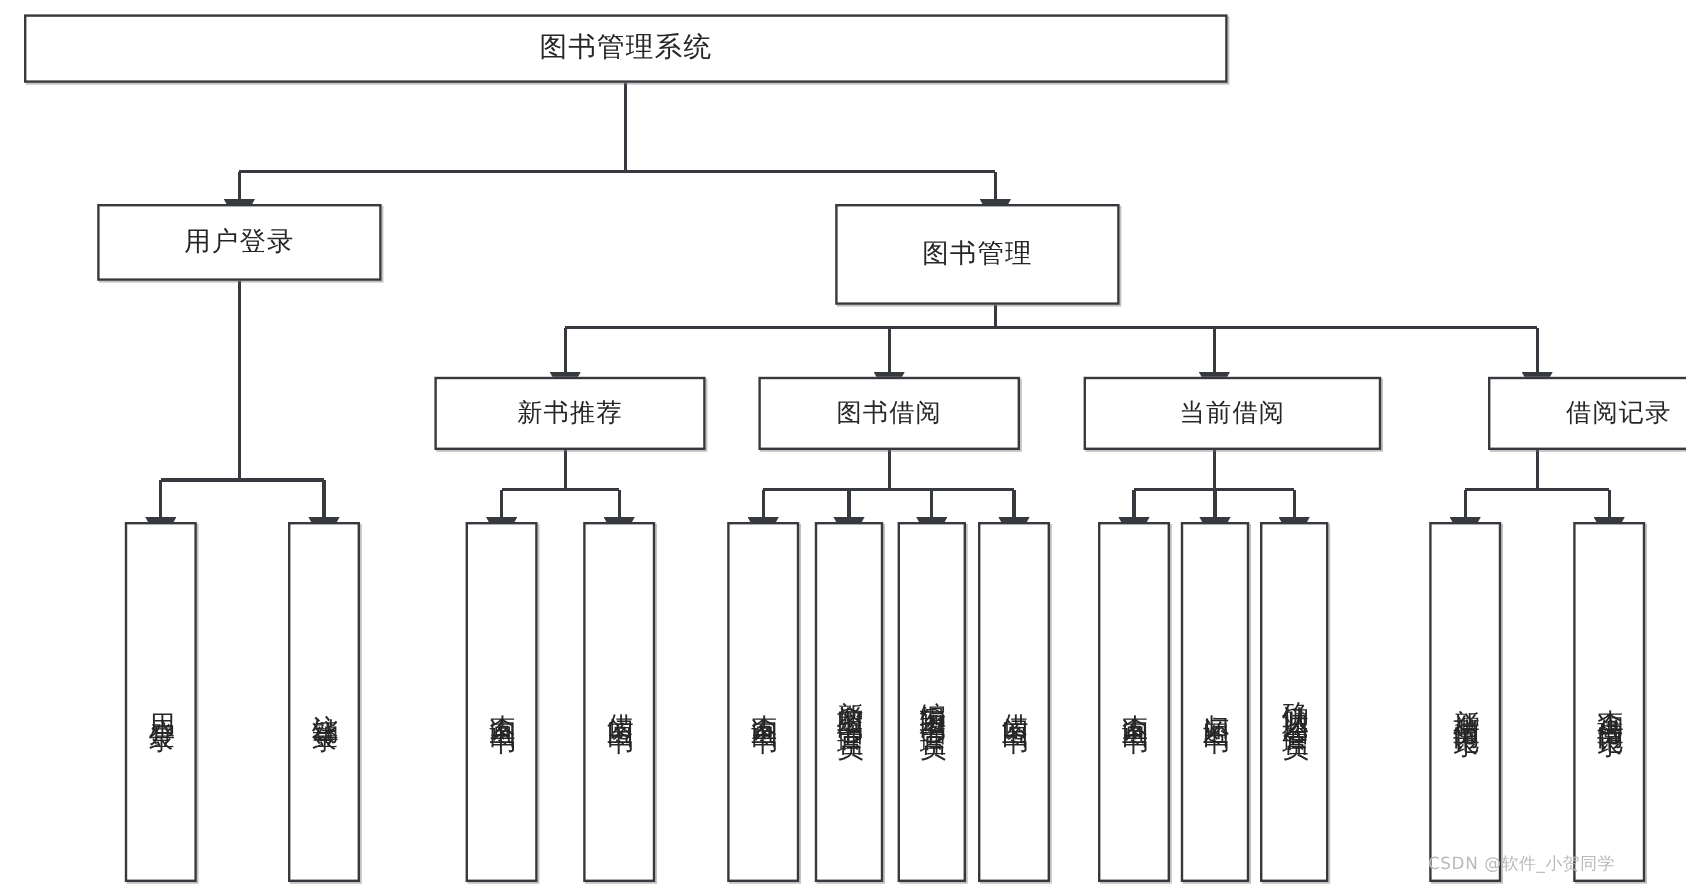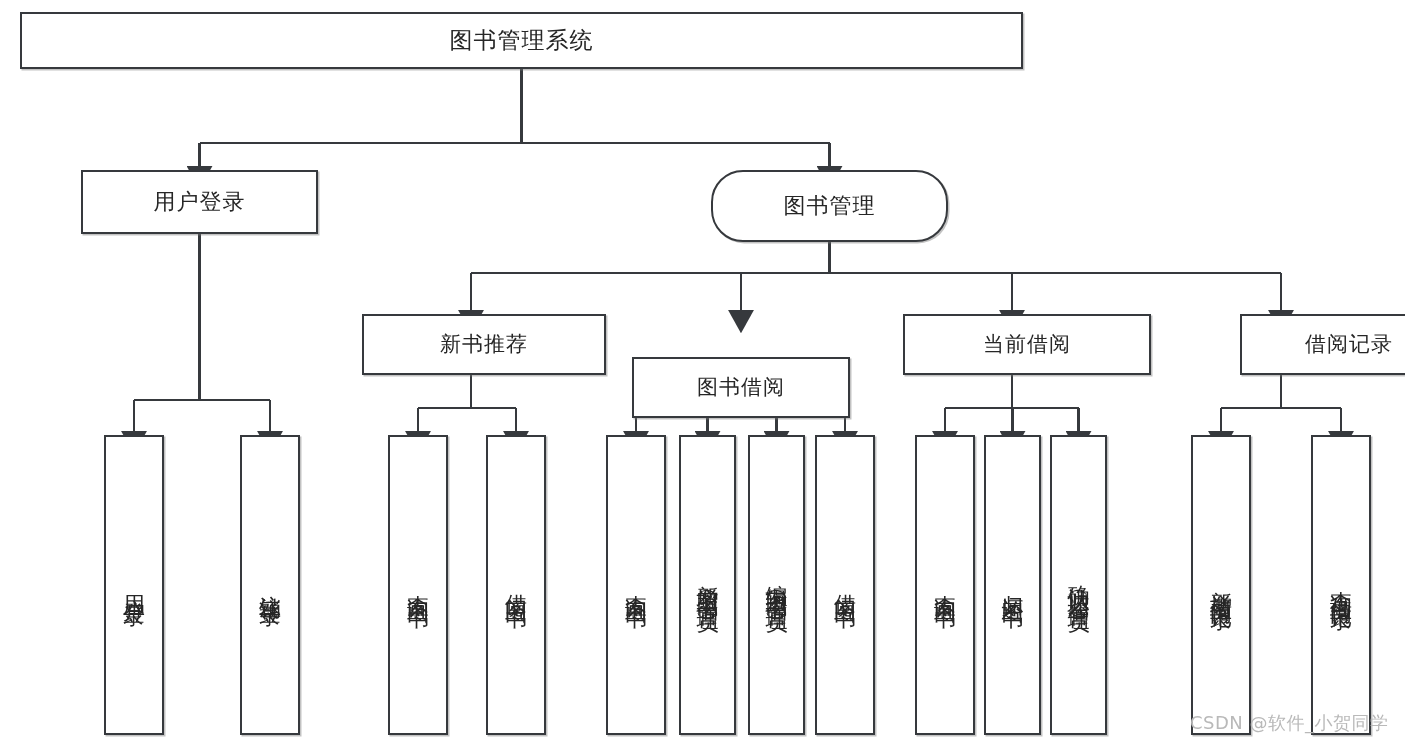--- a/index.html
+++ b/index.html
@@ -26,7 +26,7 @@
     text-align:center;
     line-height:1.08;
   }
-  .node-root .node-label{font-size:23px;}
+  .node-root .node-label{font-size:23px;font-family:Liberation Serif, serif;}
   .node-l2 .node-label{font-size:22px;}
   .node-l3 .node-label{font-size:21px;}
 

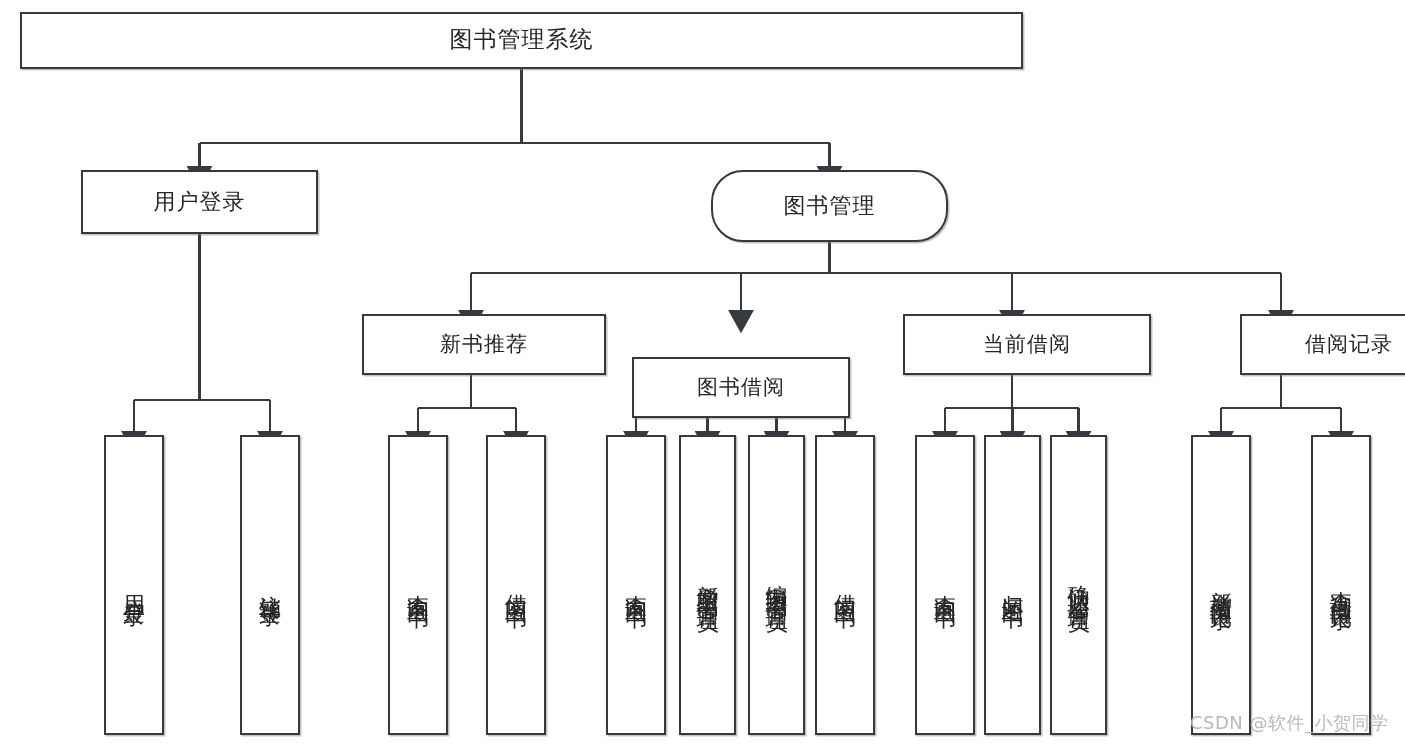--- a/index.html
+++ b/index.html
@@ -105,7 +105,7 @@
   <div class="node-box node-l2" style="left: 81px; top: 170px; width: 237px; height: 64px; border-color: rgb(54, 57, 61);">
     <span class="node-label" style="color: rgb(38, 38, 38);">用户登录</span>
   </div>
-  <div class="node-box node-l2" style="left: 711px; top: 170px; width: 237px; height: 72px; border-color: rgb(54, 57, 61); border-radius: 32px;">
+  <div class="node-box node-l2" style="left: 696px; top: 170px; width: 237px; height: 84px; border-color: rgb(54, 57, 61);">
     <span class="node-label" style="color: rgb(38, 38, 38);">图书管理</span>
   </div>
 

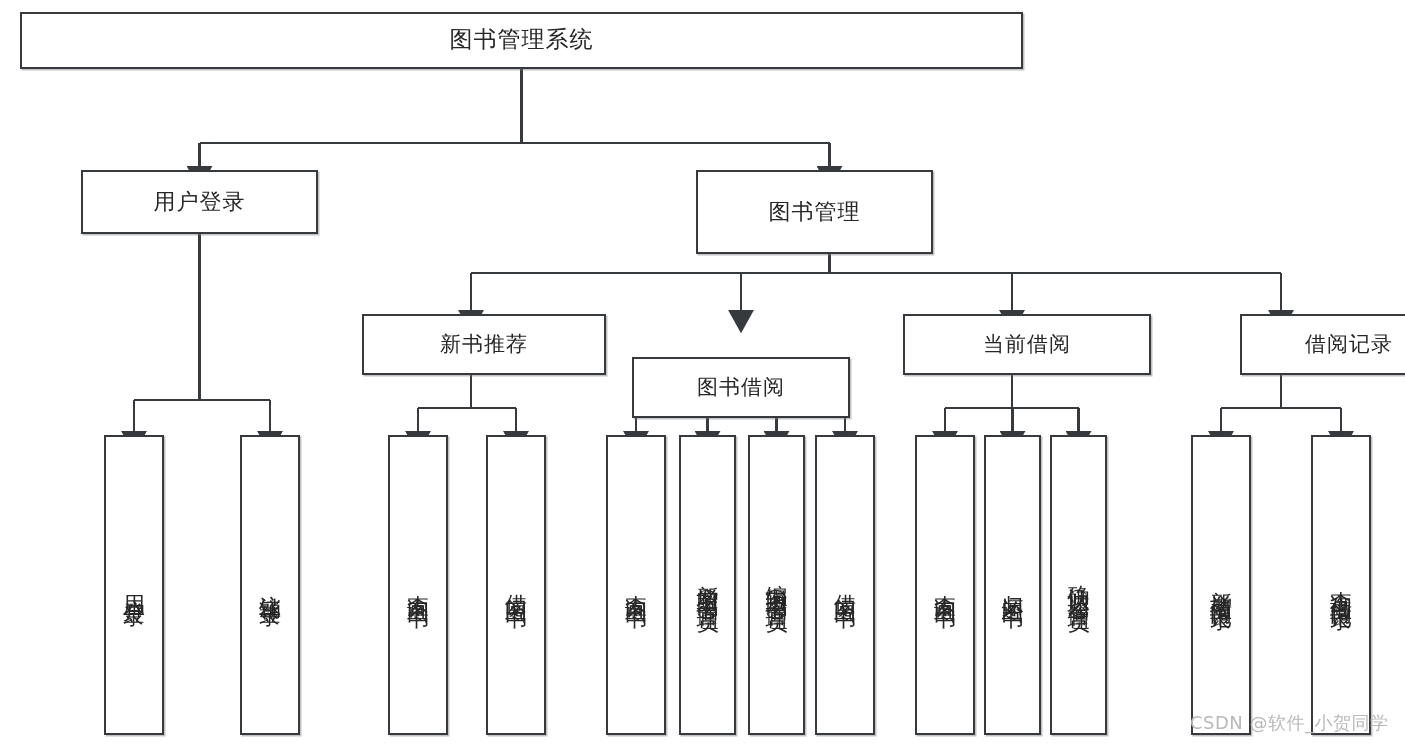--- a/index.html
+++ b/index.html
@@ -109,7 +109,7 @@
     <span class="node-label" style="color: rgb(38, 38, 38);">图书管理</span>
   </div>
 
-  <div class="node-box node-l3" style="left: 362px; top: 314px; width: 244px; height: 61px; border-color: rgb(54, 57, 61);">
+  <div class="node-box node-l3" style="left: 362px; top: 314px; width: 226px; height: 61px; border-color: rgb(54, 57, 61);">
     <span class="node-label" style="color: rgb(38, 38, 38);">新书推荐</span>
   </div>
   <div class="node-box node-l3" style="left: 632px; top: 314px; width: 218px; height: 61px; border-color: rgb(54, 57, 61); margin-top: 43px;">

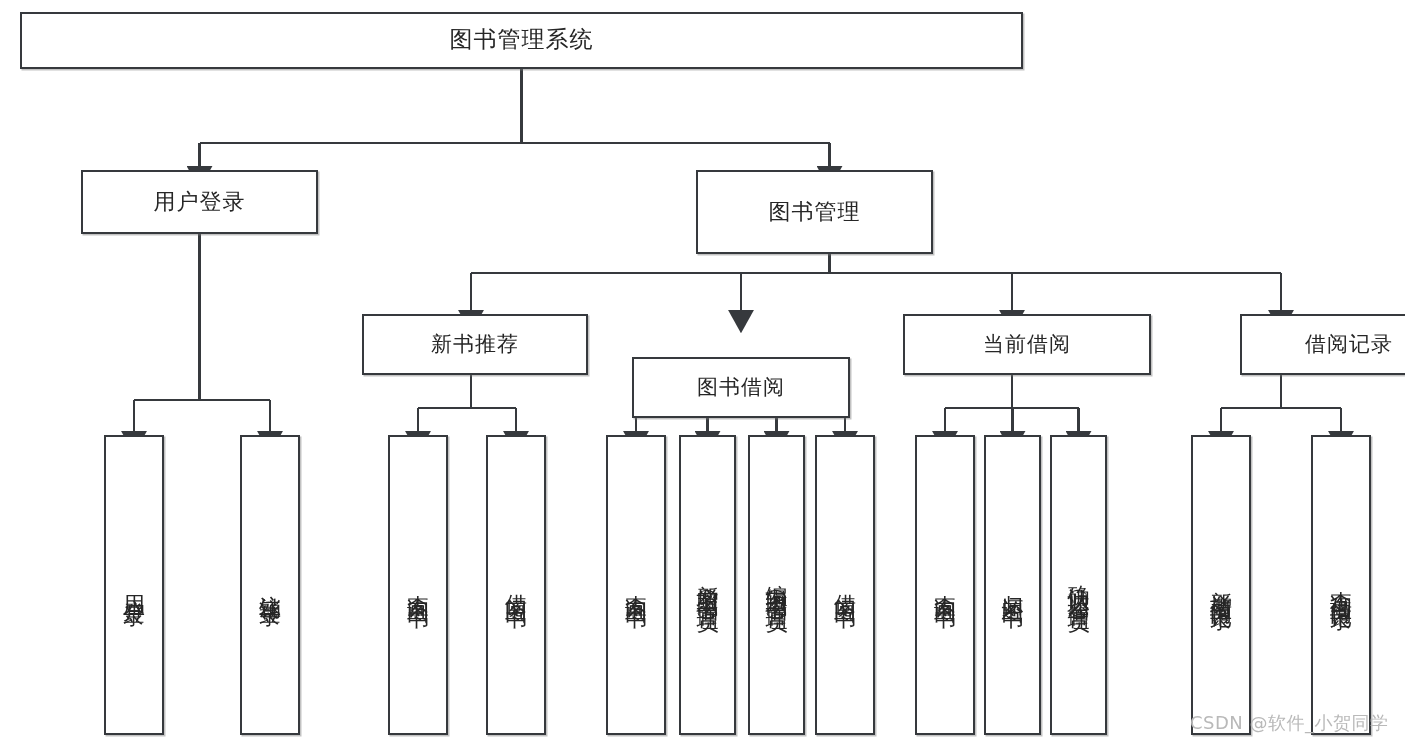--- a/index.html
+++ b/index.html
@@ -112,7 +112,7 @@
   <div class="node-box node-l3" style="left: 362px; top: 314px; width: 226px; height: 61px; border-color: rgb(54, 57, 61);">
     <span class="node-label" style="color: rgb(38, 38, 38);">新书推荐</span>
   </div>
-  <div class="node-box node-l3" style="left: 632px; top: 314px; width: 218px; height: 61px; border-color: rgb(54, 57, 61); margin-top: 43px;">
+  <div class="node-box node-l3" style="left: 632px; top: 314px; width: 218px; height: 61px; border-color: rgb(54, 57, 61);">
     <span class="node-label" style="color: rgb(38, 38, 38);">图书借阅</span>
   </div>
   <div class="node-box node-l3" style="left: 903px; top: 314px; width: 248px; height: 61px; border-color: rgb(54, 57, 61);">

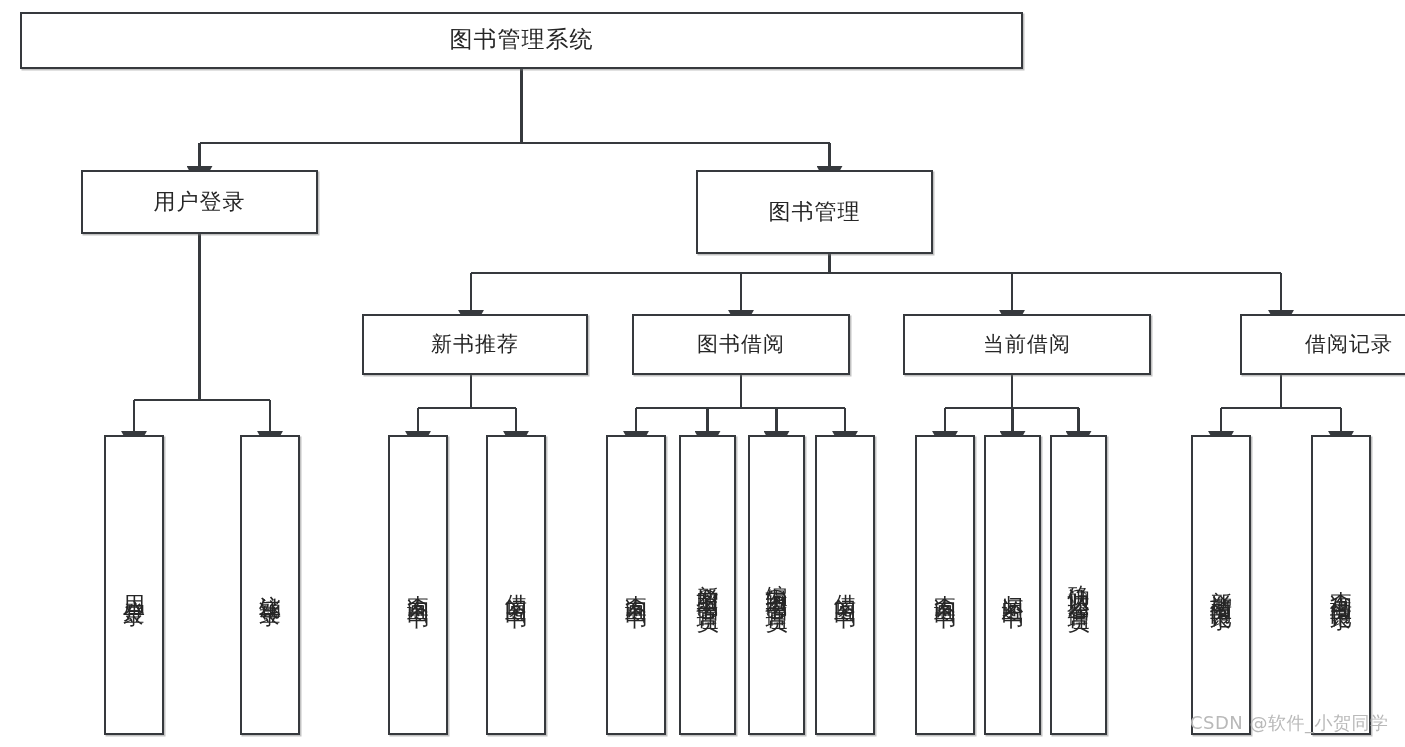--- a/index.html
+++ b/index.html
@@ -43,7 +43,7 @@
   #watermark{
     position:absolute;
     left:1190px;top:711px;
-    font-size:18px;
+    font-size:14px;
     color:#b9b9b9;
     letter-spacing:.5px;
     white-space:pre;

